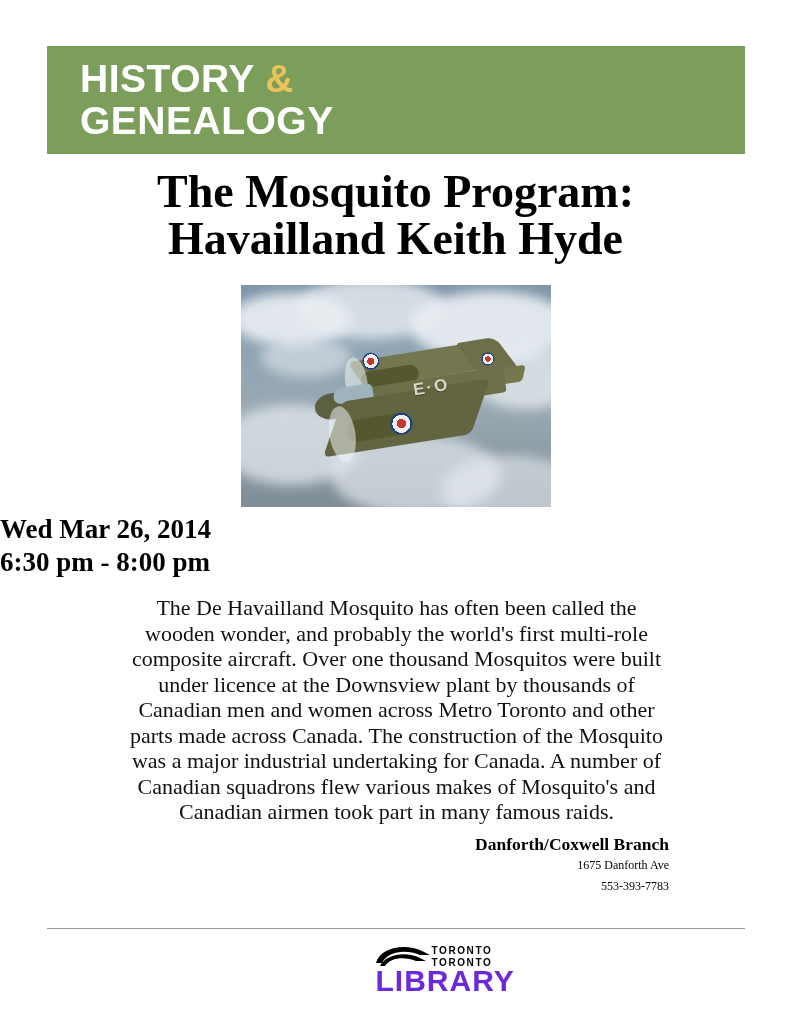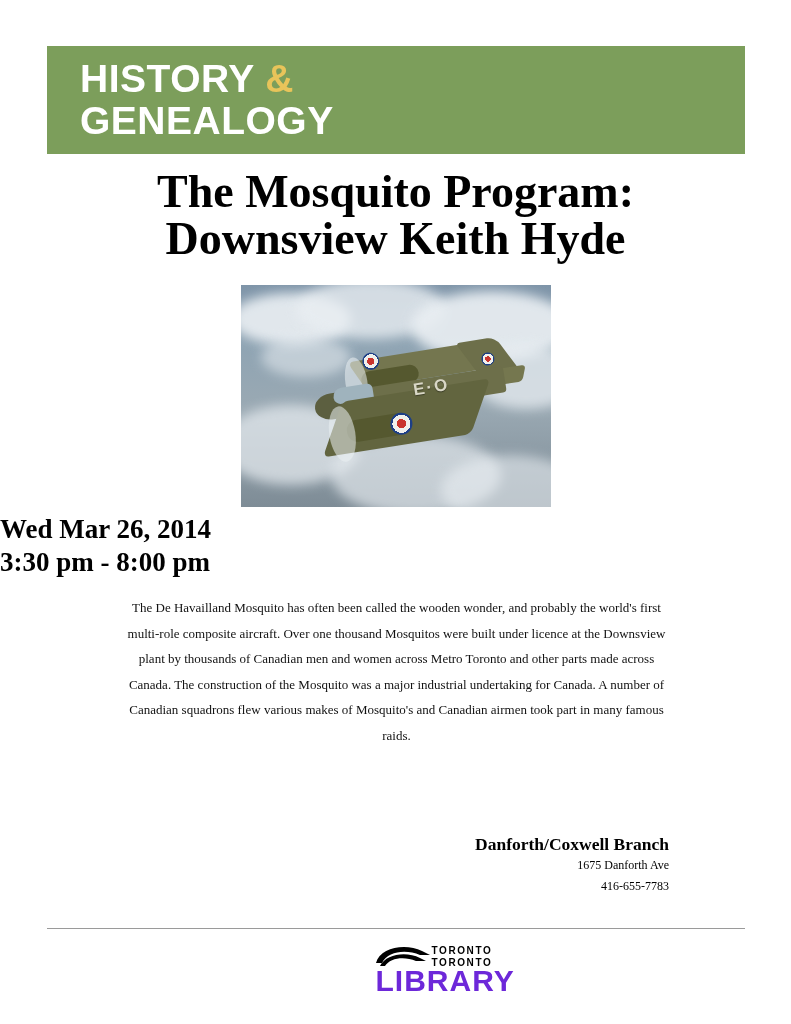--- a/index.html
+++ b/index.html
@@ -307,7 +307,7 @@
 
   <div class="title-block">
     <div class="title-line">The Mosquito Program:</div>
-    <div class="title-line">Downsview Keith Hyde</div>
+    <div class="title-line">Havailland Keith Hyde</div>
   </div>
 
   <div class="photo-wrap">

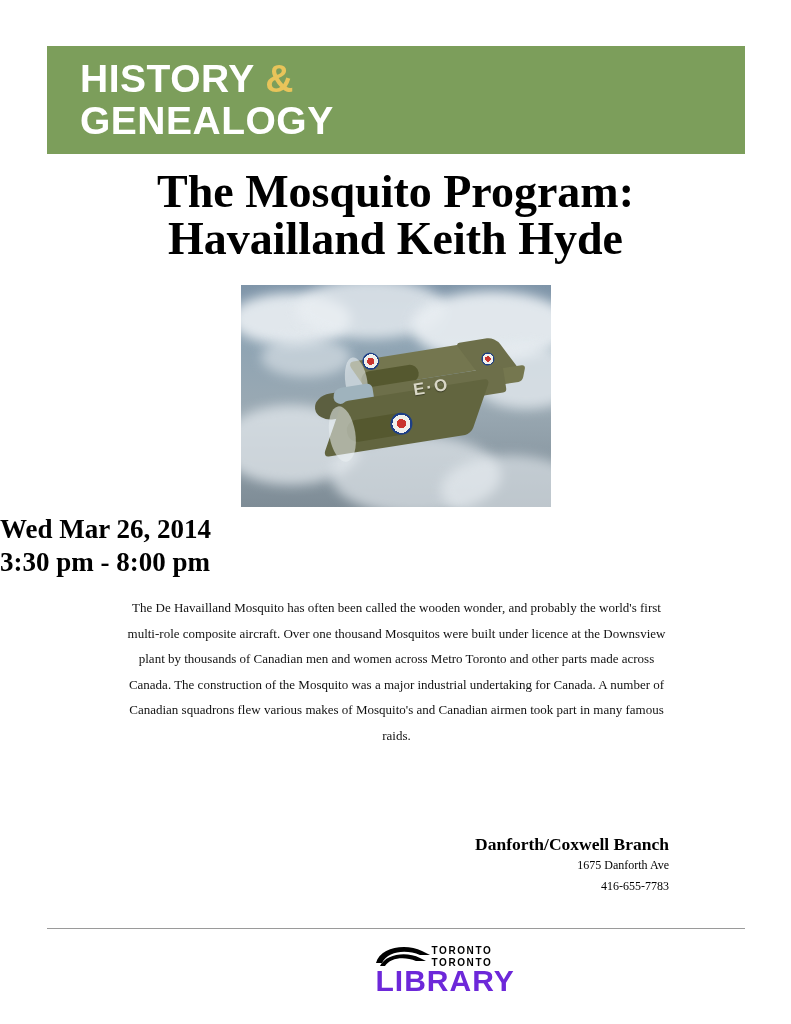--- a/index.html
+++ b/index.html
@@ -344,7 +344,7 @@
 
   <div class="when">
     <div class="when-line">Wed Mar 26, 2014</div>
-    <div class="when-line">3:30 pm - 8:00 pm</div>
+    <div class="when-line">6:30 pm - 8:00 pm</div>
   </div>
 
   <div class="description">The De Havailland Mosquito has often been called the wooden wonder, and probably the world's first multi-role composite aircraft. Over one thousand Mosquitos were built under licence at the Downsview plant by thousands of Canadian men and women across Metro Toronto and other parts made across Canada. The construction of the Mosquito was a major industrial undertaking for Canada. A number of Canadian squadrons flew various makes of Mosquito's and Canadian airmen took part in many famous raids.</div>

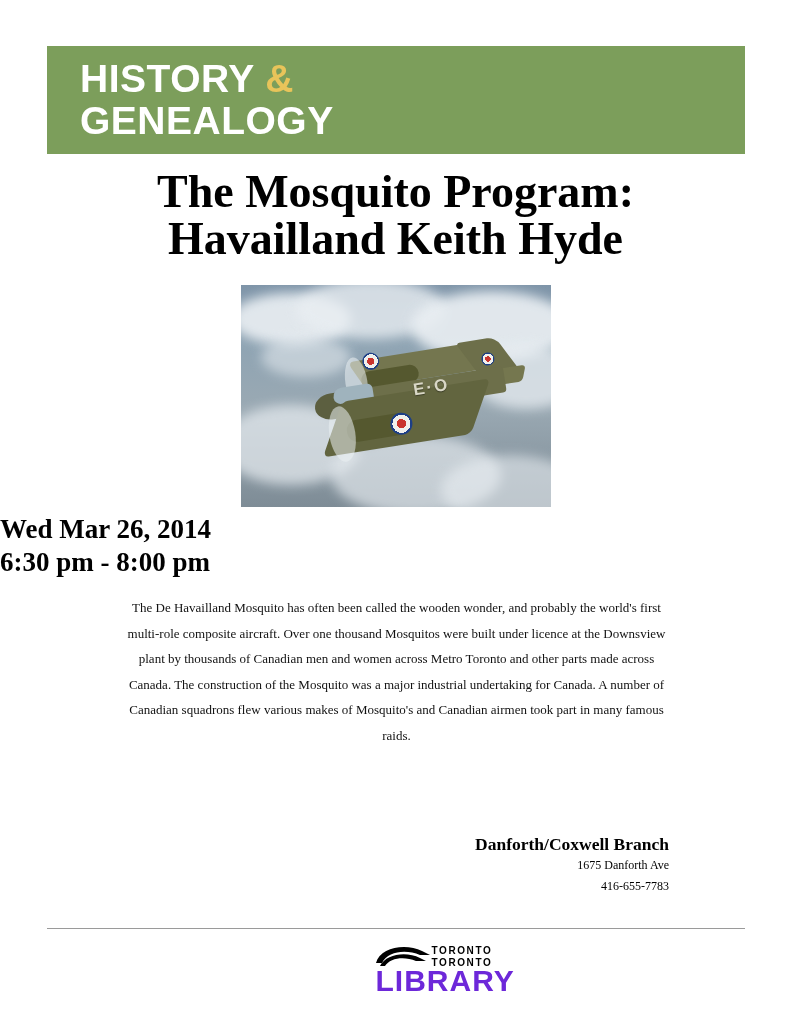--- a/index.html
+++ b/index.html
@@ -222,7 +222,7 @@
     width: 545px;
     text-align: center;
     font-family: "Liberation Serif", serif;
-    font-size: 13px;
+    font-size: 22px;
     line-height: 25.5px;
     color: #111111;
   }

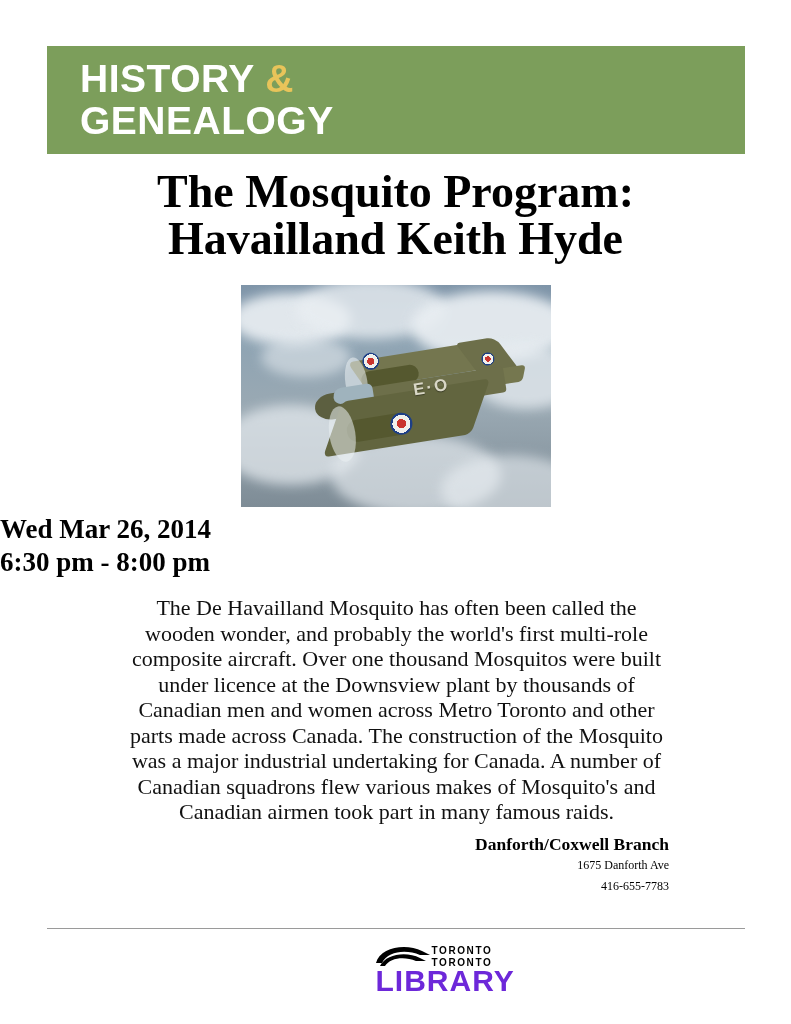--- a/index.html
+++ b/index.html
@@ -352,7 +352,7 @@
   <div class="branch">
     <div class="branch-name">Danforth/Coxwell Branch</div>
     <div class="branch-addr">1675 Danforth Ave</div>
-    <div class="branch-phone">416-655-7783</div>
+    <div class="branch-phone">553-393-7783</div>
   </div>
 
   <div class="rule"></div>

